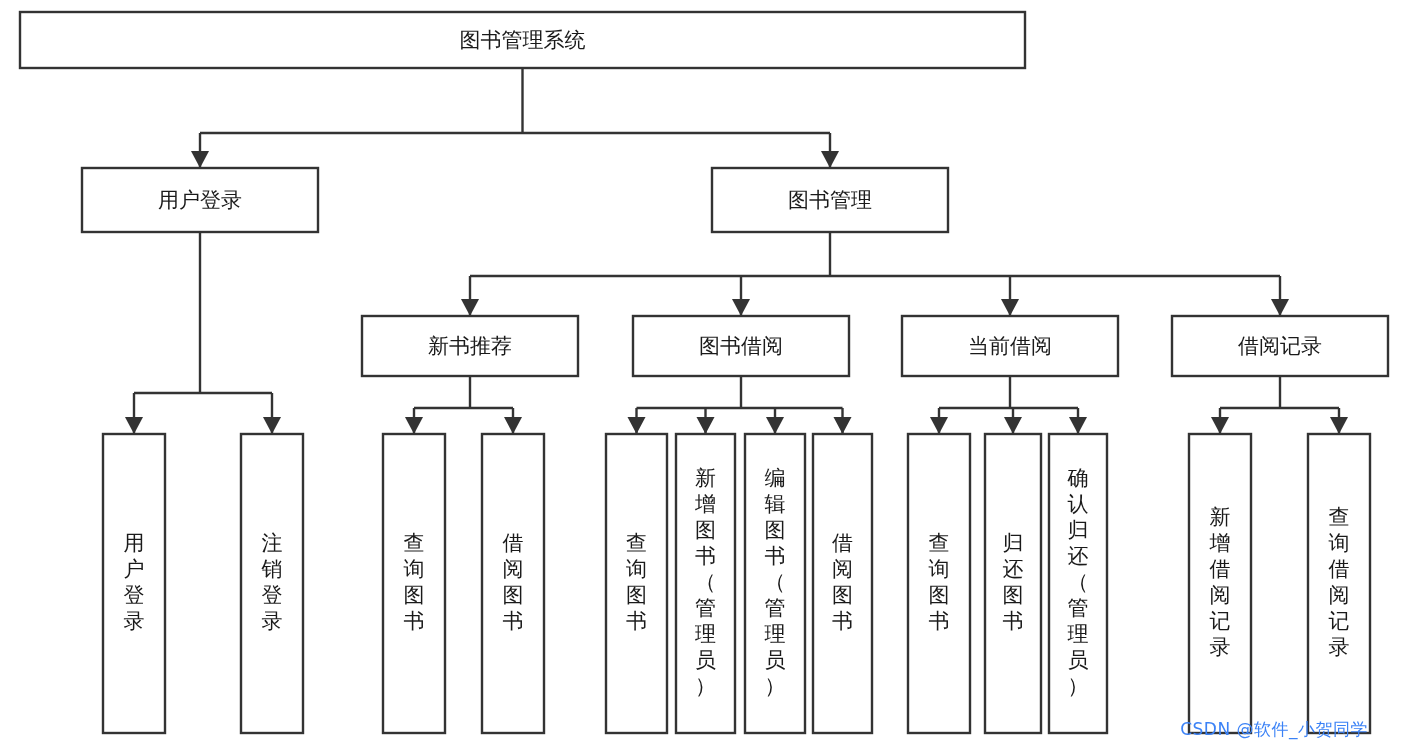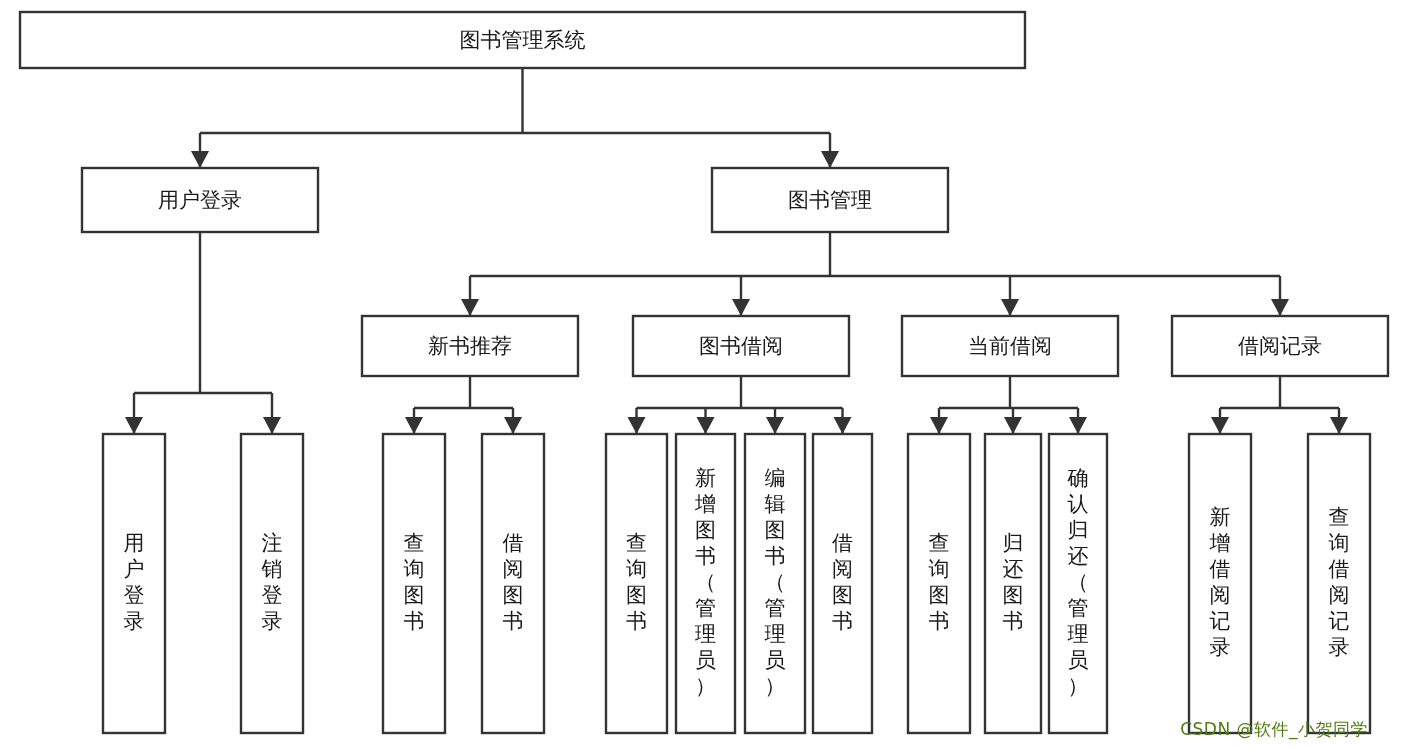--- a/index.html
+++ b/index.html
@@ -61,7 +61,7 @@
     bottom: 6px;
     font-family: "DejaVu Sans", "Liberation Sans", sans-serif;
     font-size: 17px;
-    color: #4d7c0f;
+    color: #3b82f6;
     letter-spacing: 0.5px;
     white-space: nowrap;
     pointer-events: none;

